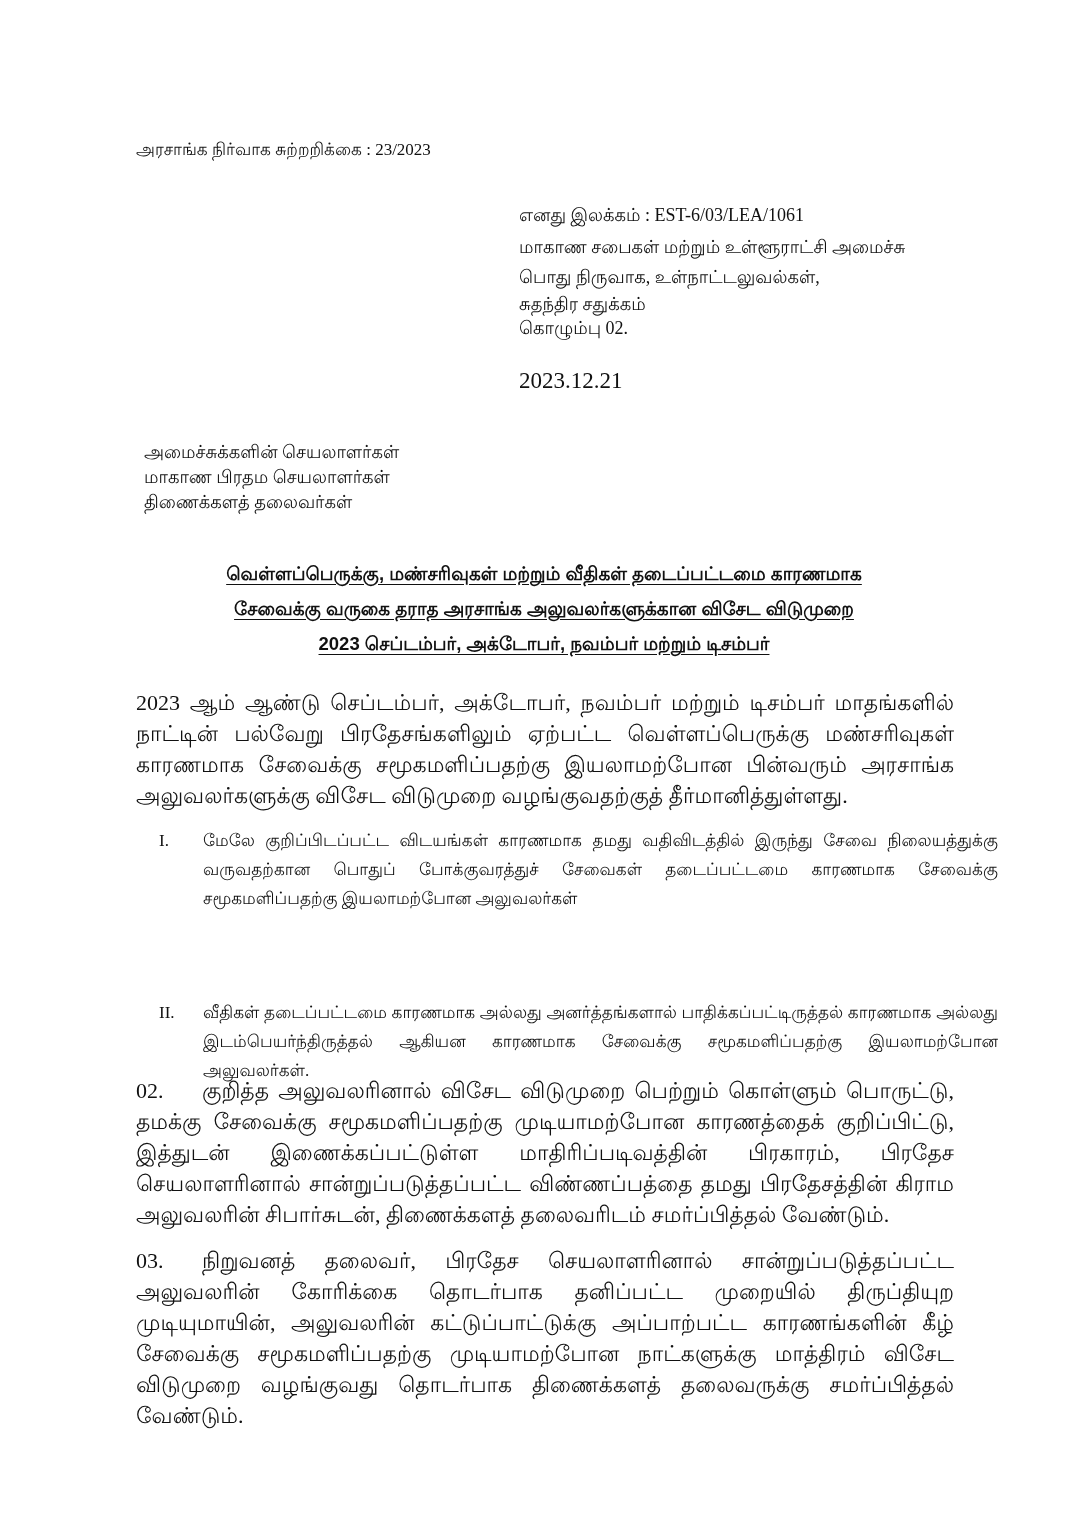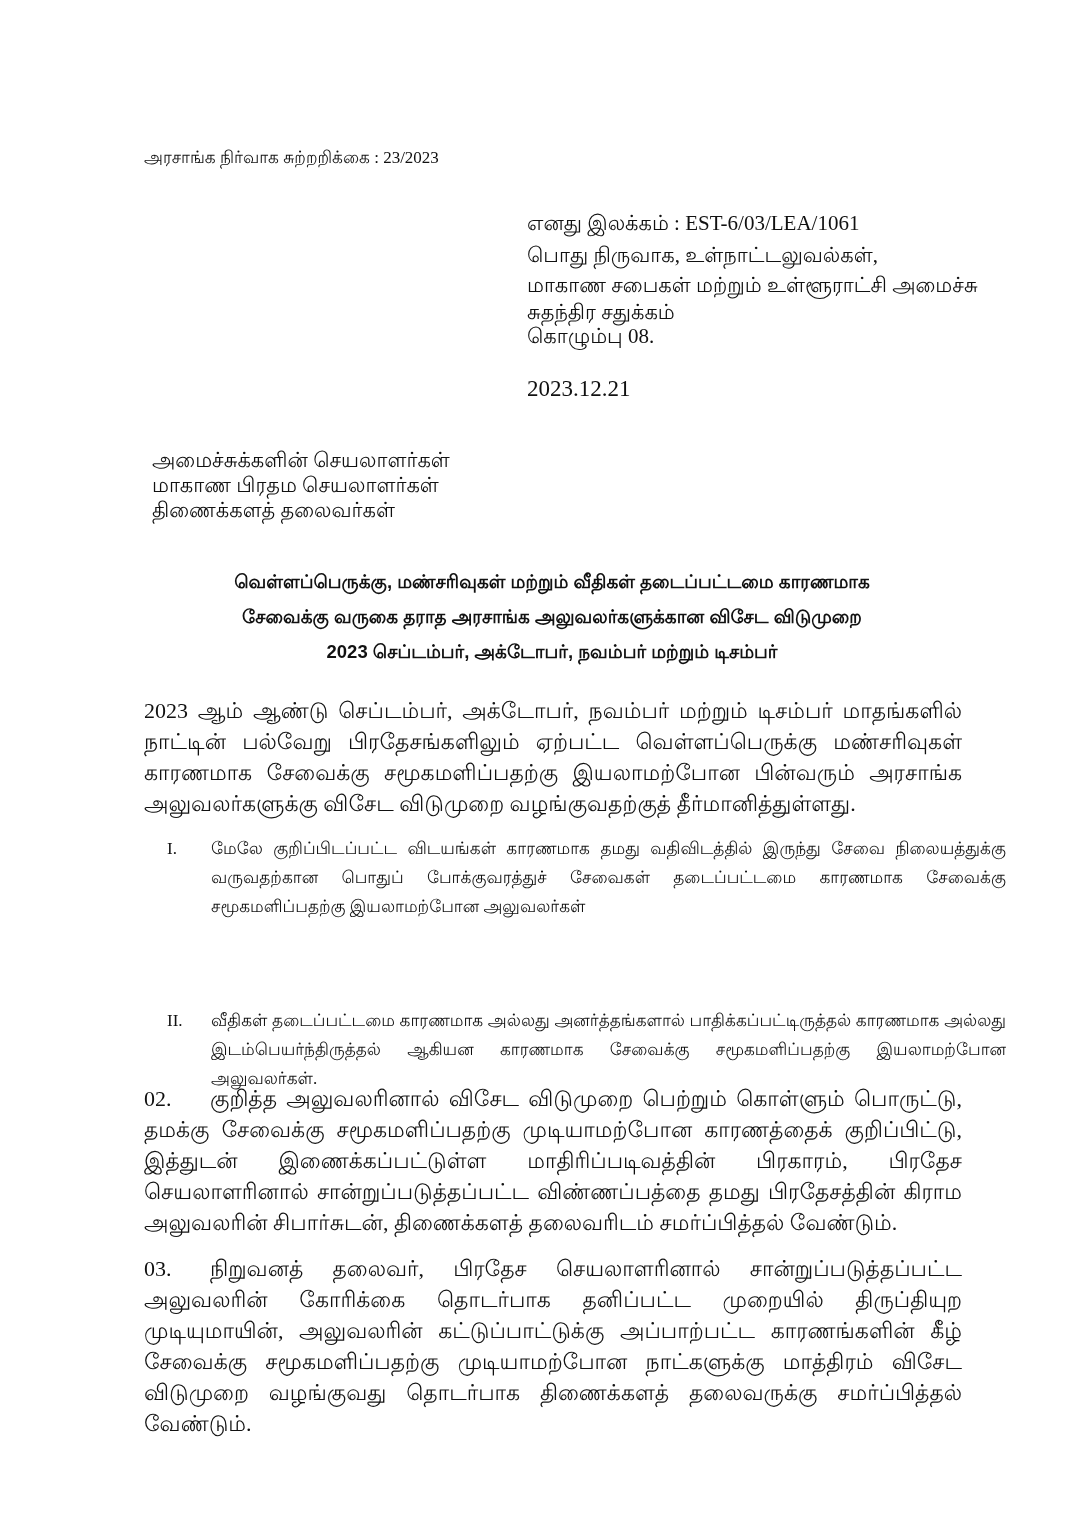--- a/index.html
+++ b/index.html
@@ -9,7 +9,7 @@
     position: relative; overflow: hidden;
   }
   .page { position: absolute; left: 0; top: 0; width: 1080px; height: 1528px; }
-  .abs { position: absolute; margin: 12px; }
+  .abs { position: absolute; margin: 4px; }
   .line { font-size: 21px; line-height: 30px; white-space: nowrap; }
   .circular { left: 132px; top: 131px; font-size: 17px; }
   .ref-block { left: 515px; top: 196px; }

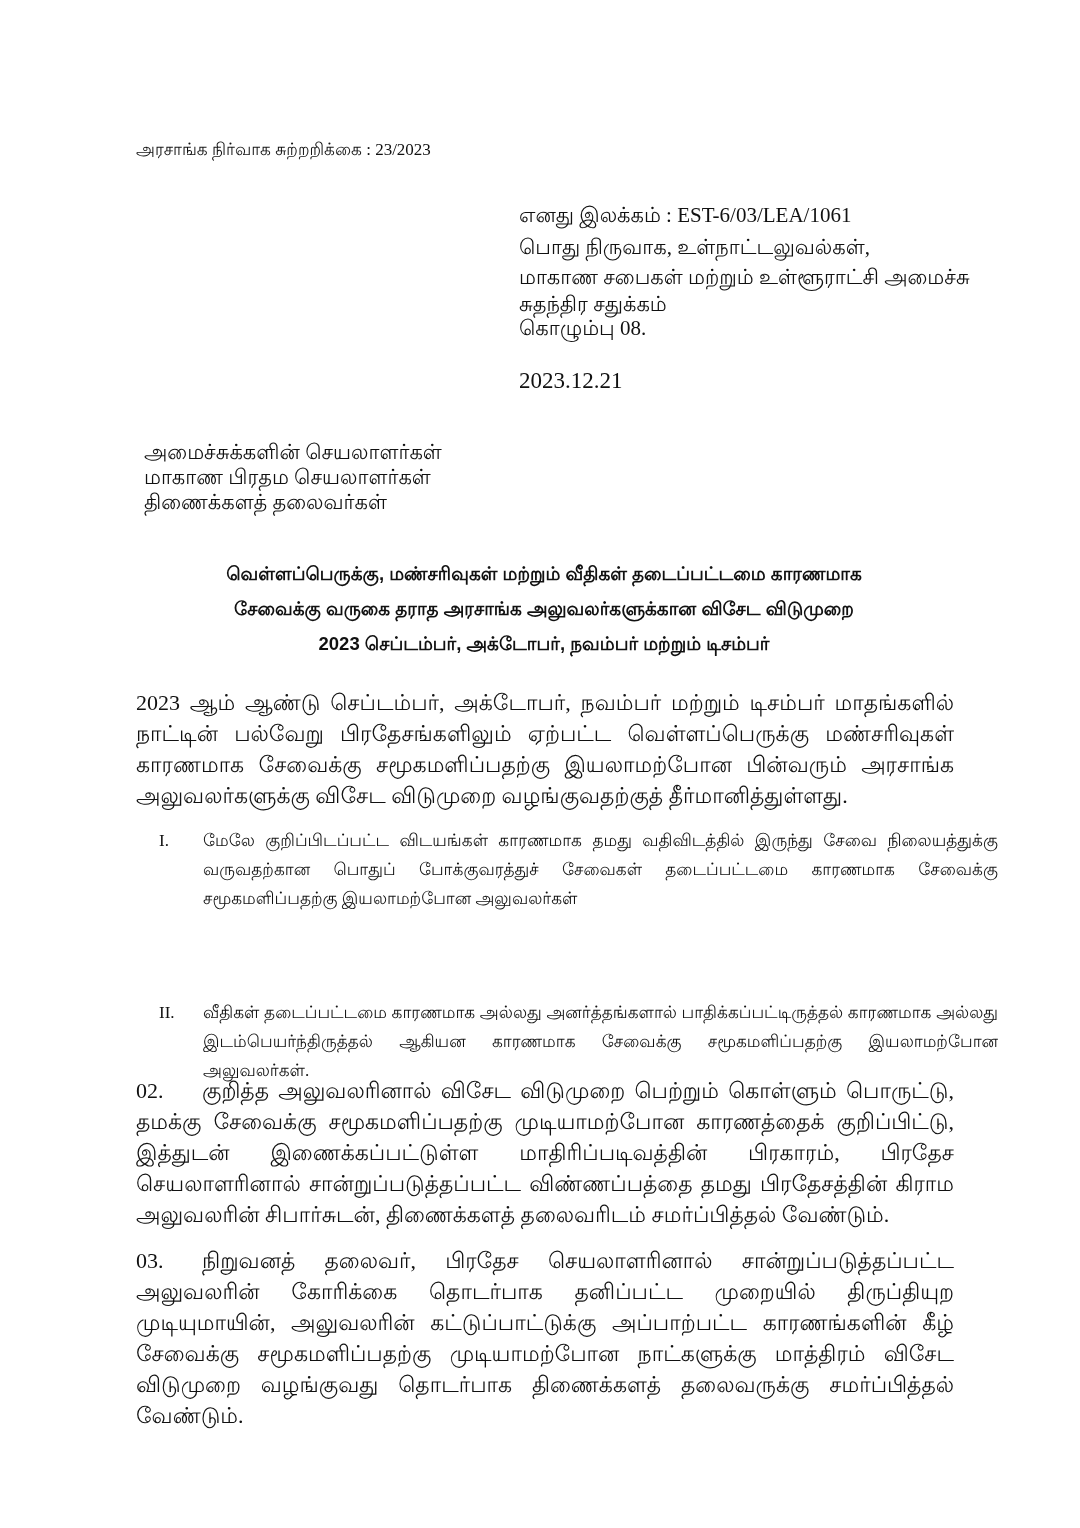--- a/index.html
+++ b/index.html
@@ -10,7 +10,7 @@
   }
   .page { position: absolute; left: 0; top: 0; width: 1080px; height: 1528px; }
   .abs { position: absolute; margin: 4px; }
-  .line { font-size: 21px; line-height: 30px; white-space: nowrap; }
+  .line { font-size: 18px; line-height: 30px; white-space: nowrap; }
   .circular { left: 132px; top: 131px; font-size: 17px; }
   .ref-block { left: 515px; top: 196px; }
   .ref-block .line { height: 30px; }

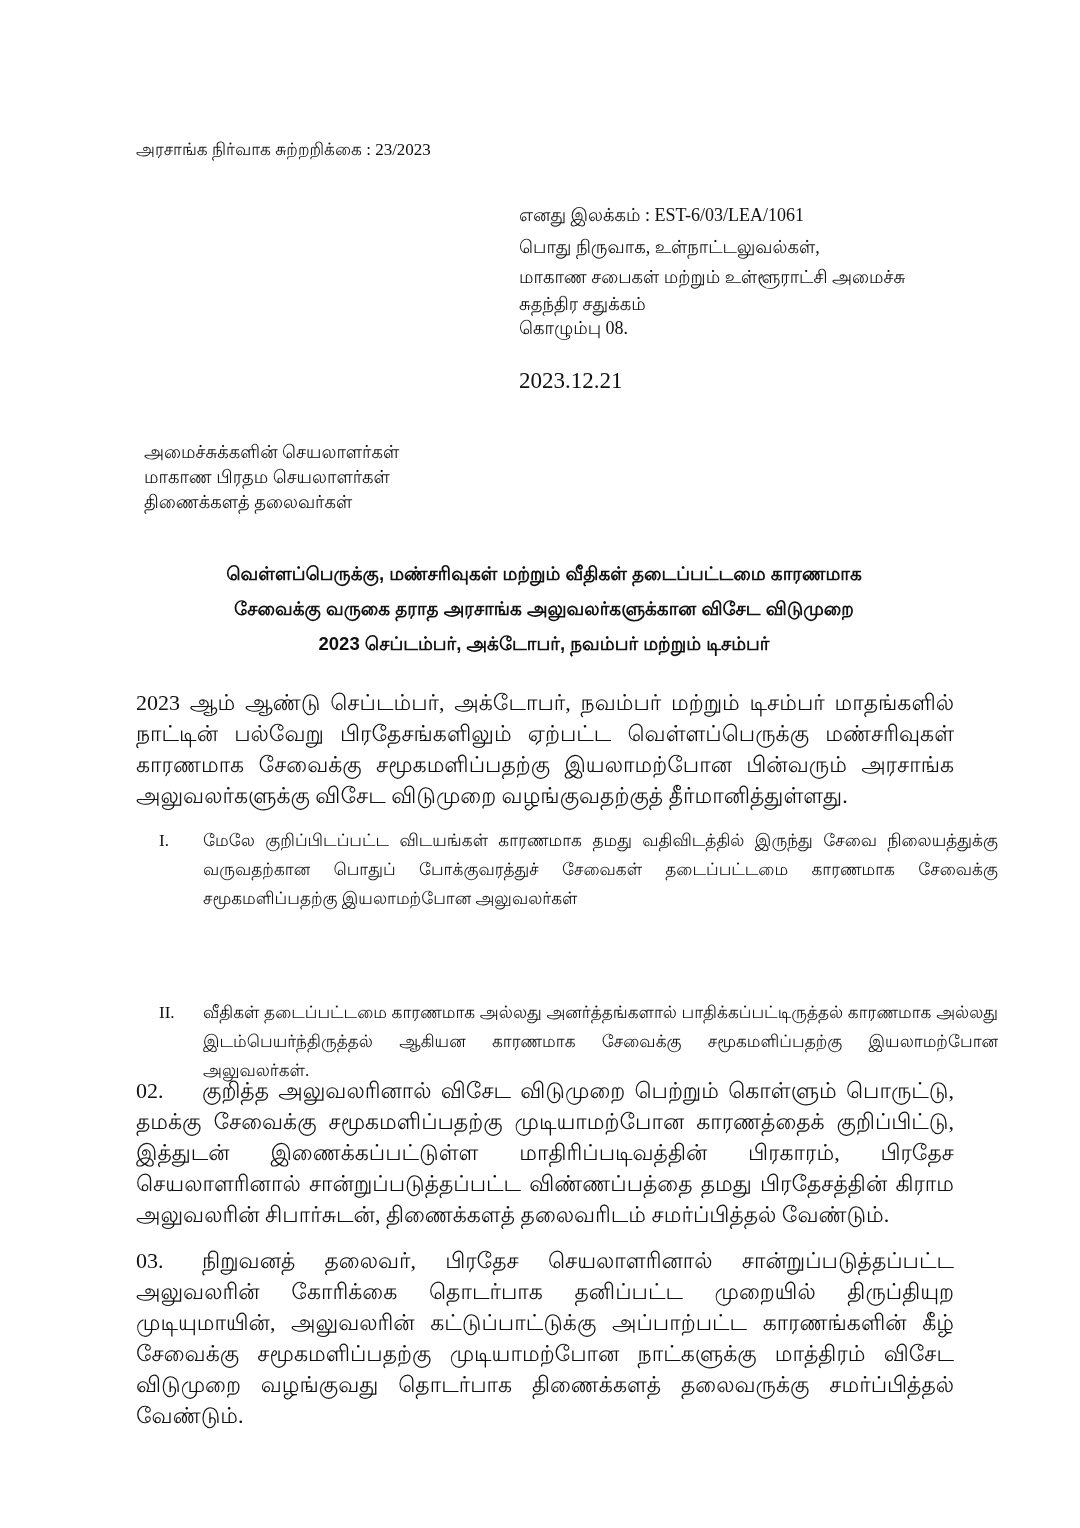--- a/index.html
+++ b/index.html
@@ -48,8 +48,8 @@
   <div class="abs ref-block">
     <p class="line" style="margin:0;">எனது இலக்கம் : EST-6/03/LEA/1061</p>
     <div style="height:2px;"></div>
+    <p class="line" style="margin:0;">மாகாண சபைகள் மற்றும் உள்ளூராட்சி அமைச்சு</p>
     <p class="line" style="margin:0;">பொது நிருவாக, உள்நாட்டலுவல்கள்,</p>
-    <p class="line" style="margin:0;">மாகாண சபைகள் மற்றும் உள்ளூராட்சி அமைச்சு</p>
     <p class="line tight" style="margin:0;">சுதந்திர சதுக்கம்</p>
     <p class="line tight" style="margin:0;">கொழும்பு 08.</p>
   </div>

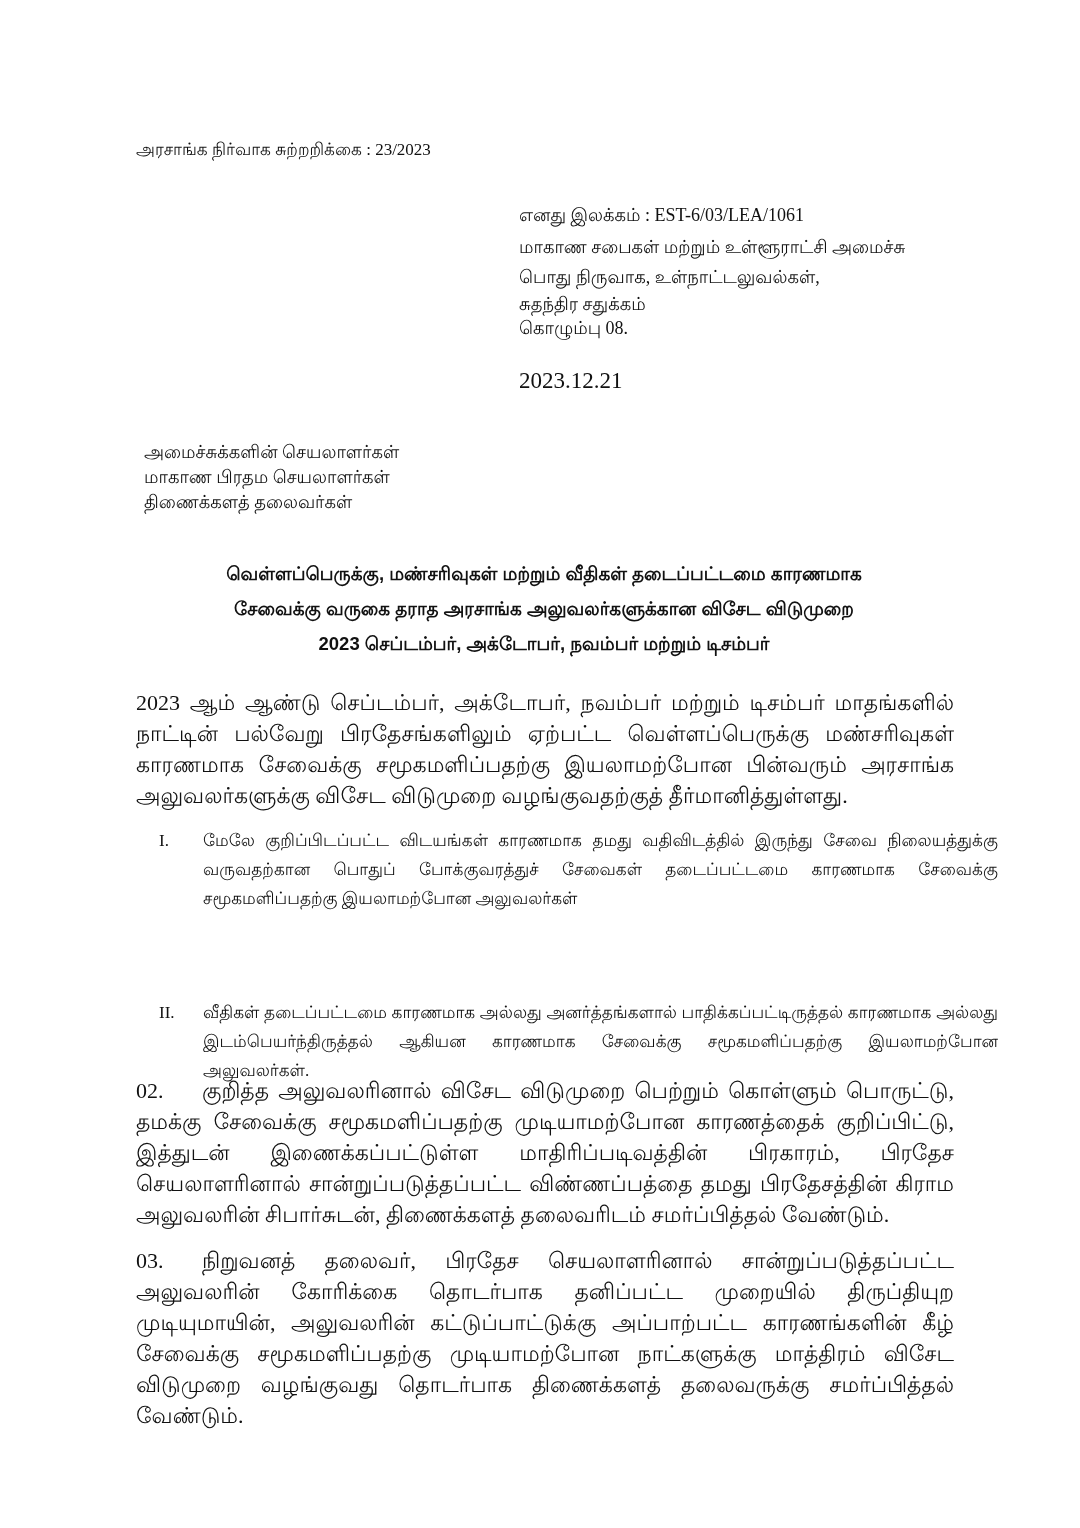--- a/index.html
+++ b/index.html
@@ -51,7 +51,7 @@
     <p class="line" style="margin:0;">மாகாண சபைகள் மற்றும் உள்ளூராட்சி அமைச்சு</p>
     <p class="line" style="margin:0;">பொது நிருவாக, உள்நாட்டலுவல்கள்,</p>
     <p class="line tight" style="margin:0;">சுதந்திர சதுக்கம்</p>
-    <p class="line tight" style="margin:0;">கொழும்பு 08.</p>
+    <p class="line tight" style="margin:0;">கொழும்பு 02.</p>
   </div>
 
   <p class="abs line date">2023.12.21</p>

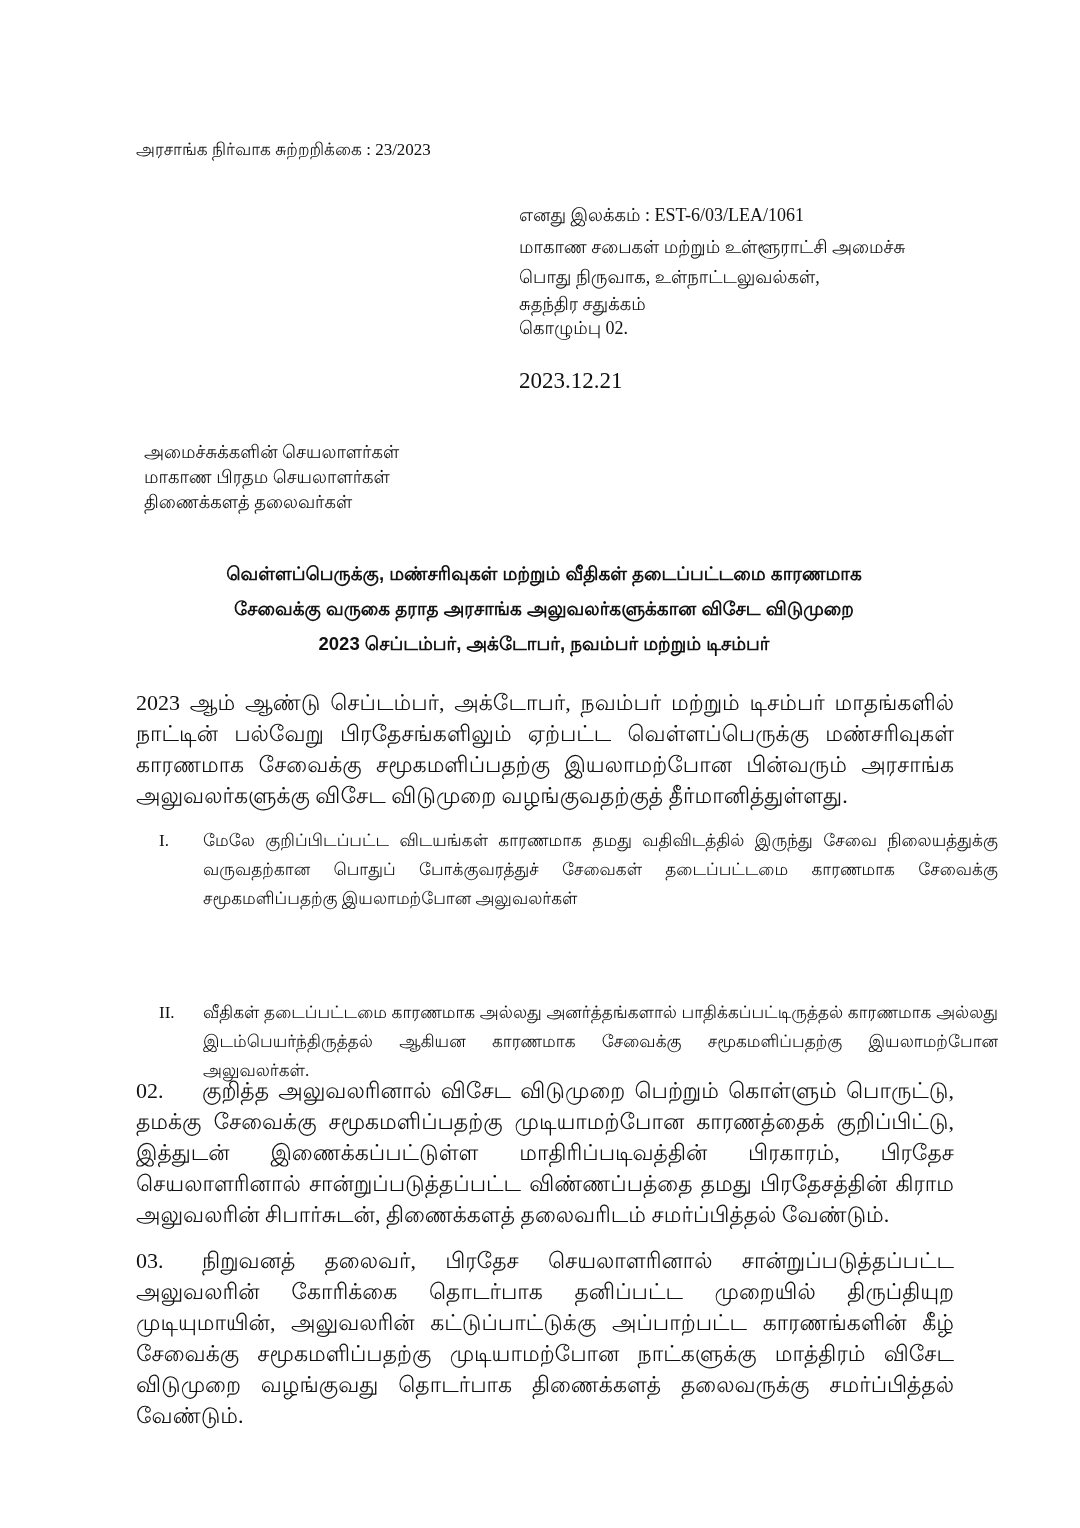--- a/index.html
+++ b/index.html
@@ -23,7 +23,7 @@
     font-family: "Liberation Sans", "DejaVu Sans", sans-serif;
     font-weight: bold; font-size: 18.5px; line-height: 35px;
   }
-  .title span { text-underline-offset: 4px; display: block; }
+  .title span { text-decoration: underline; text-underline-offset: 4px; display: block; }
   .para {
     left: 132px; width: 818px; font-size: 22px; line-height: 31px;
     text-align: justify; text-align-last: left;

